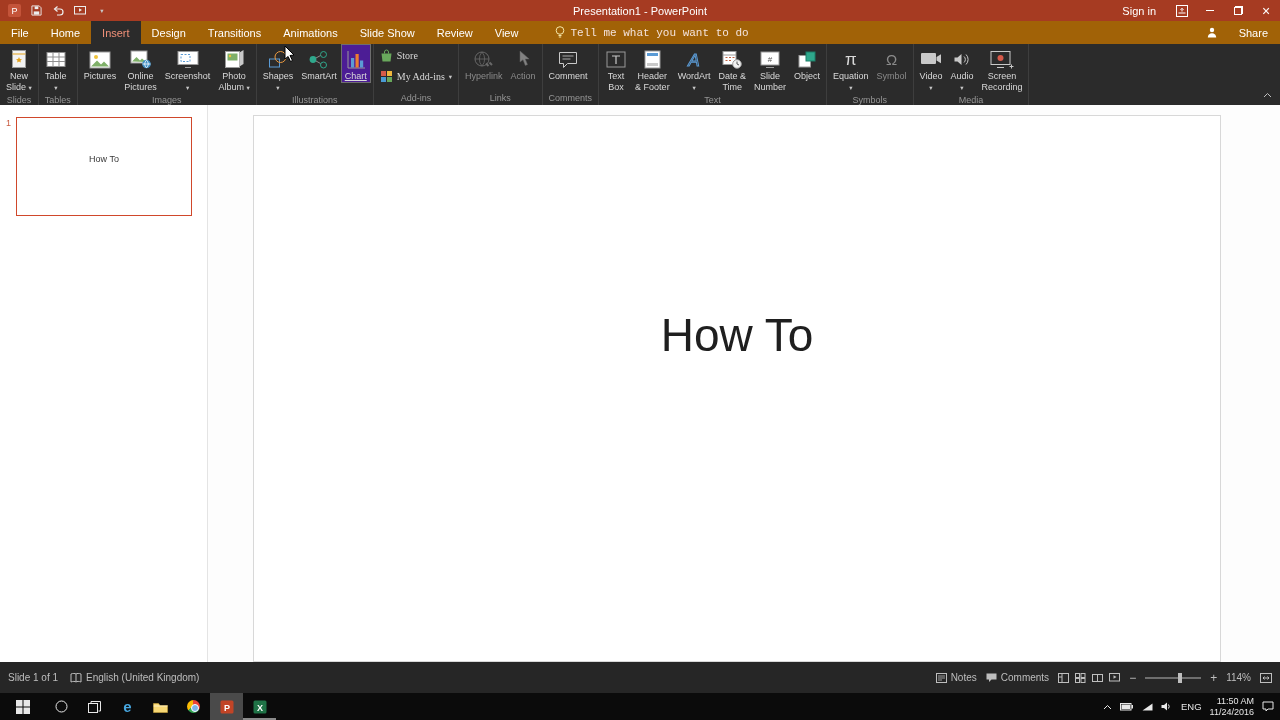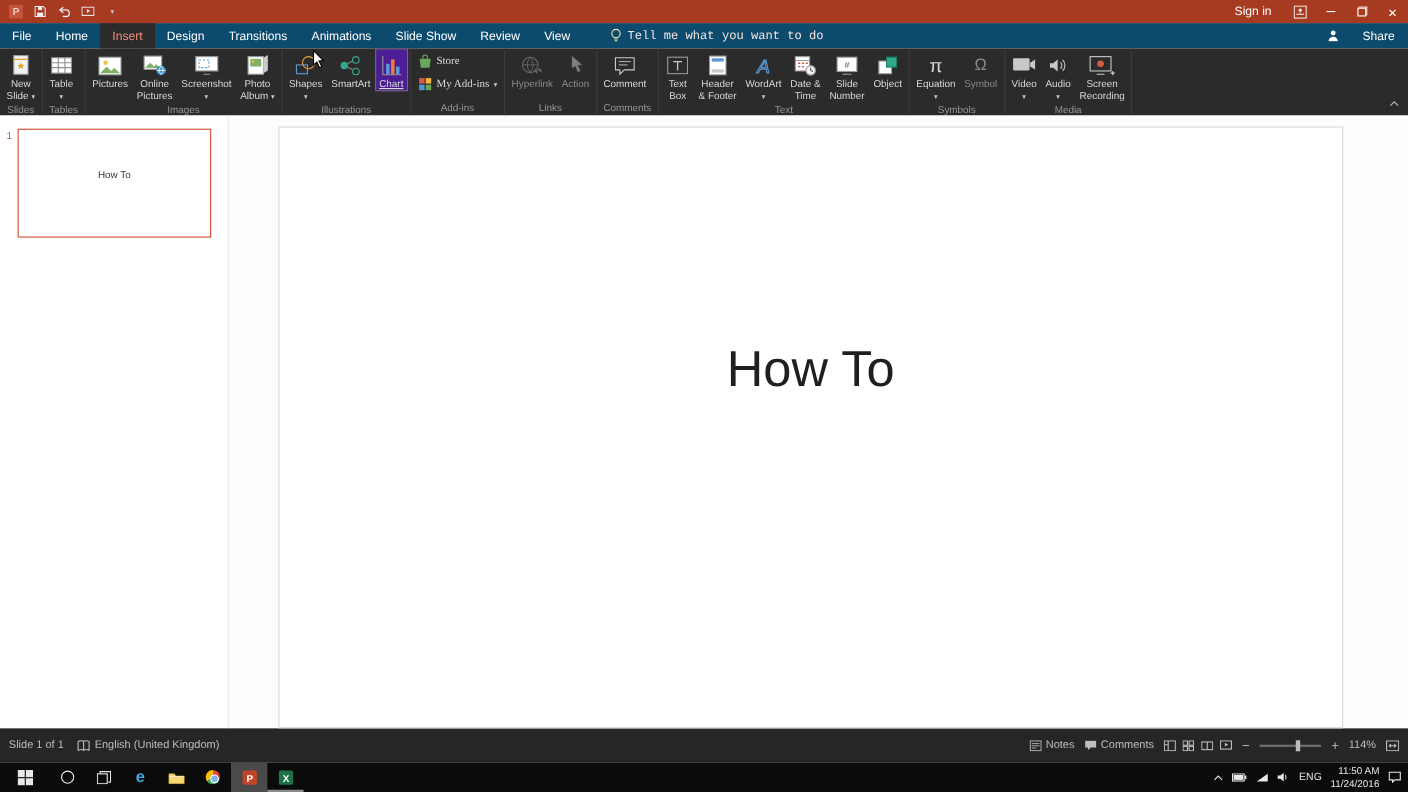--- a/index.html
+++ b/index.html
@@ -119,6 +119,7 @@
           <span class="chev">▾</span>
         </span>
     </div>
+    <div class="tb-title">Presentation1 - PowerPoint</div>
     <div class="tb-right">
       <span class="signin">Sign in</span>
       <span class="tb-ctrl">

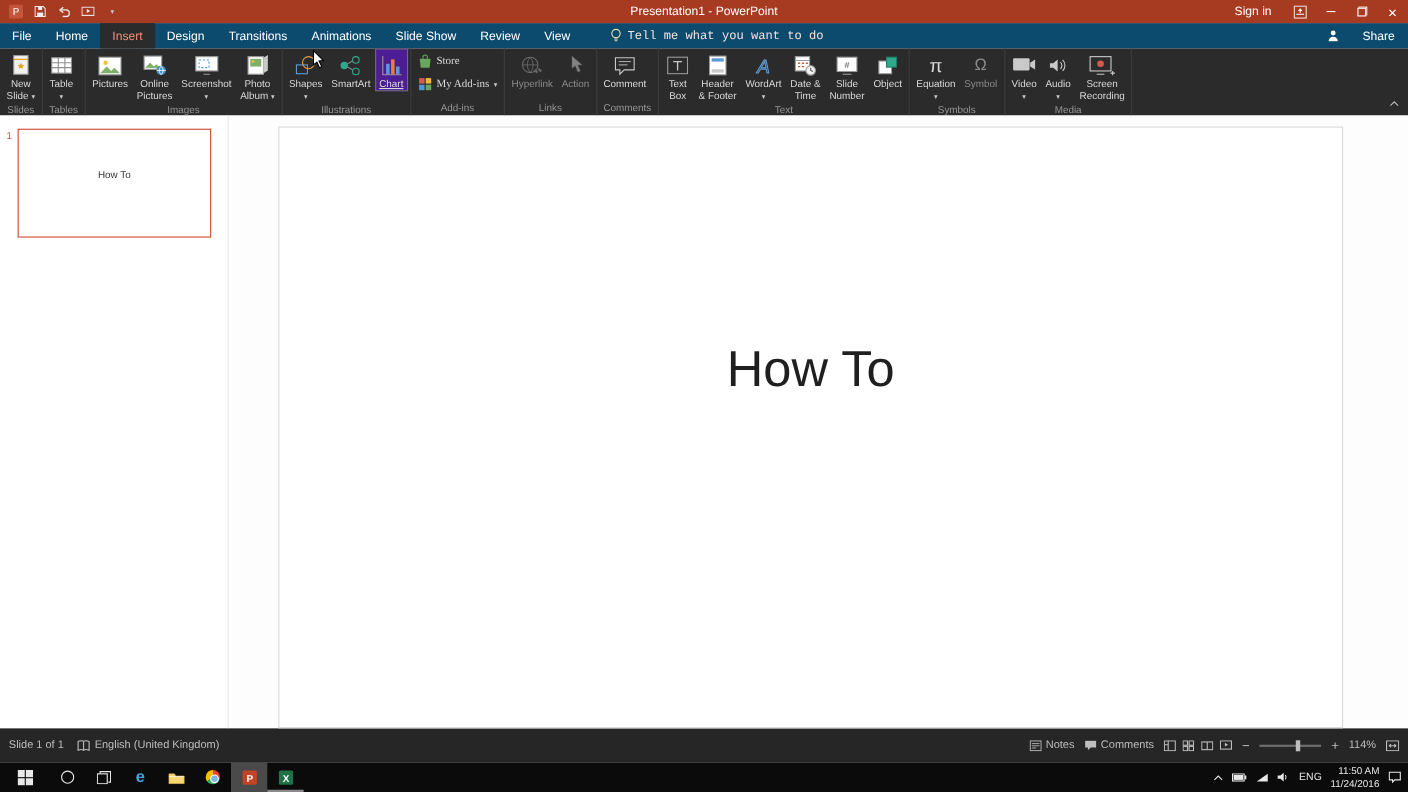--- a/index.html
+++ b/index.html
@@ -22,7 +22,7 @@
   .close-glyph { font-size:14px; line-height:1; }
 
   
-  .tabrow { height:23px; background:#0c4a6e; display:flex; align-items:stretch; color:#fff; flex:0 0 auto; }
+  .tabrow { height:23px; background:#a16207; display:flex; align-items:stretch; color:#fff; flex:0 0 auto; }
   .tab { padding:0 11px; display:flex; align-items:center; font-size:11px; cursor:pointer; white-space:nowrap; }
   .tab.selected { background:#2B2B2B; color:#F09078; }
   .tellme { margin-left:26px; display:flex; align-items:center; gap:5px; font-size:11px; color:#F4E3DD; cursor:text;font-family:Liberation Mono, monospace; }

